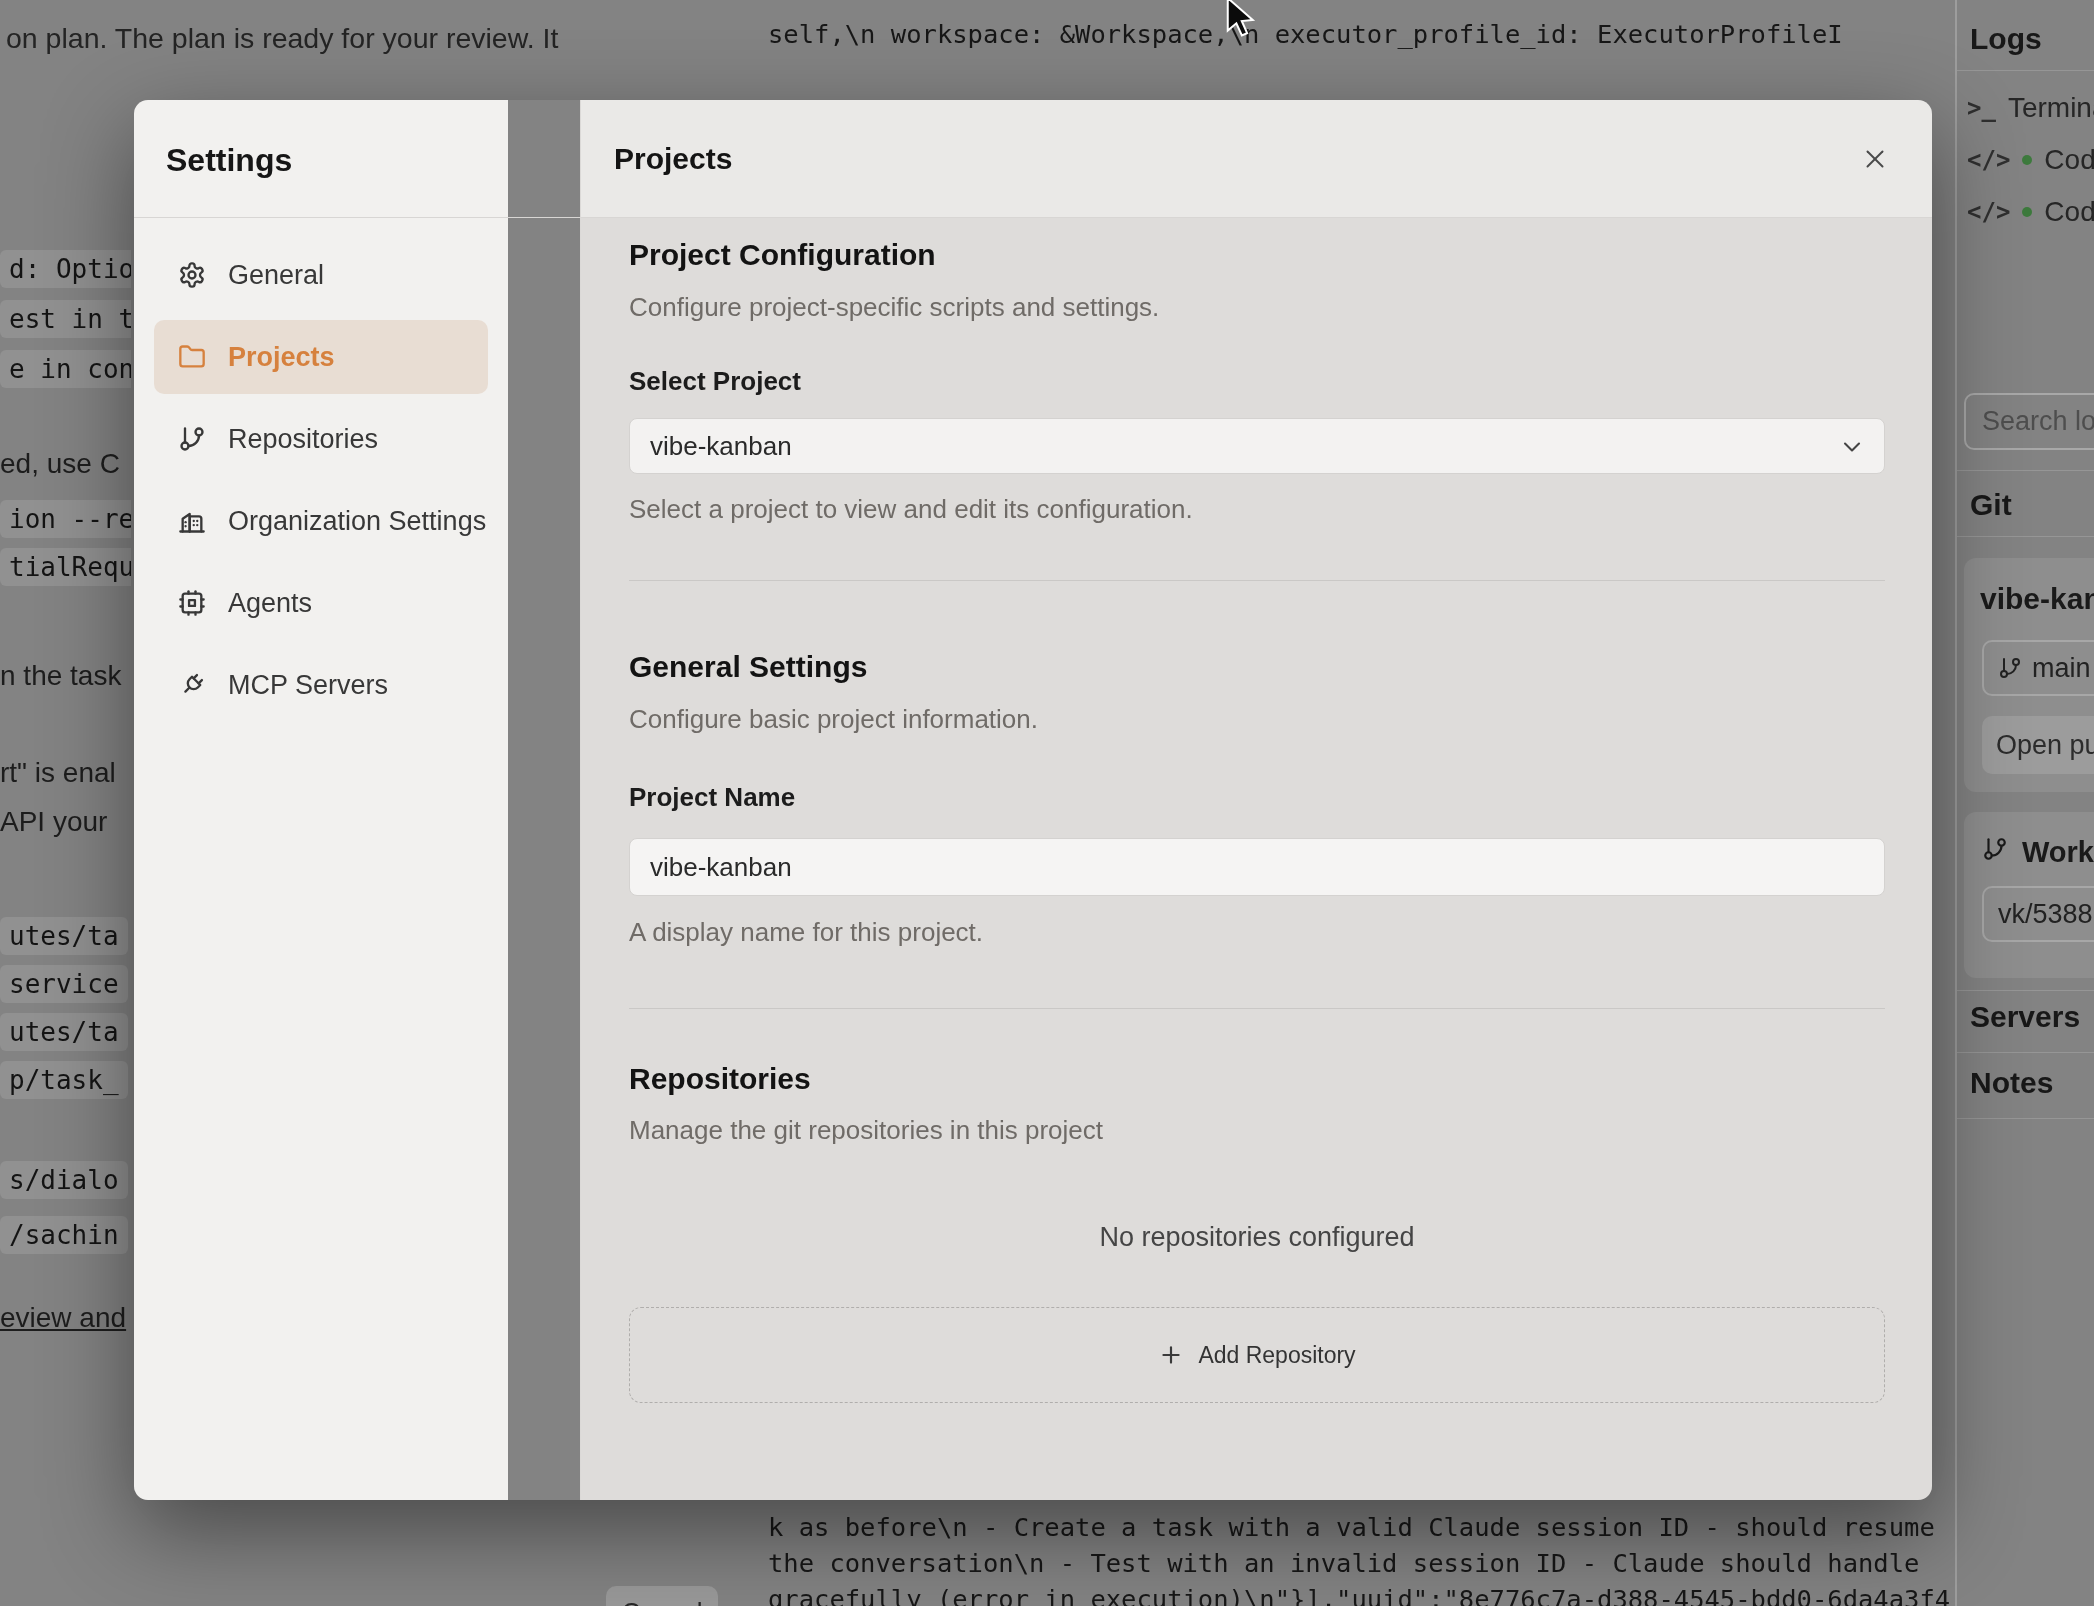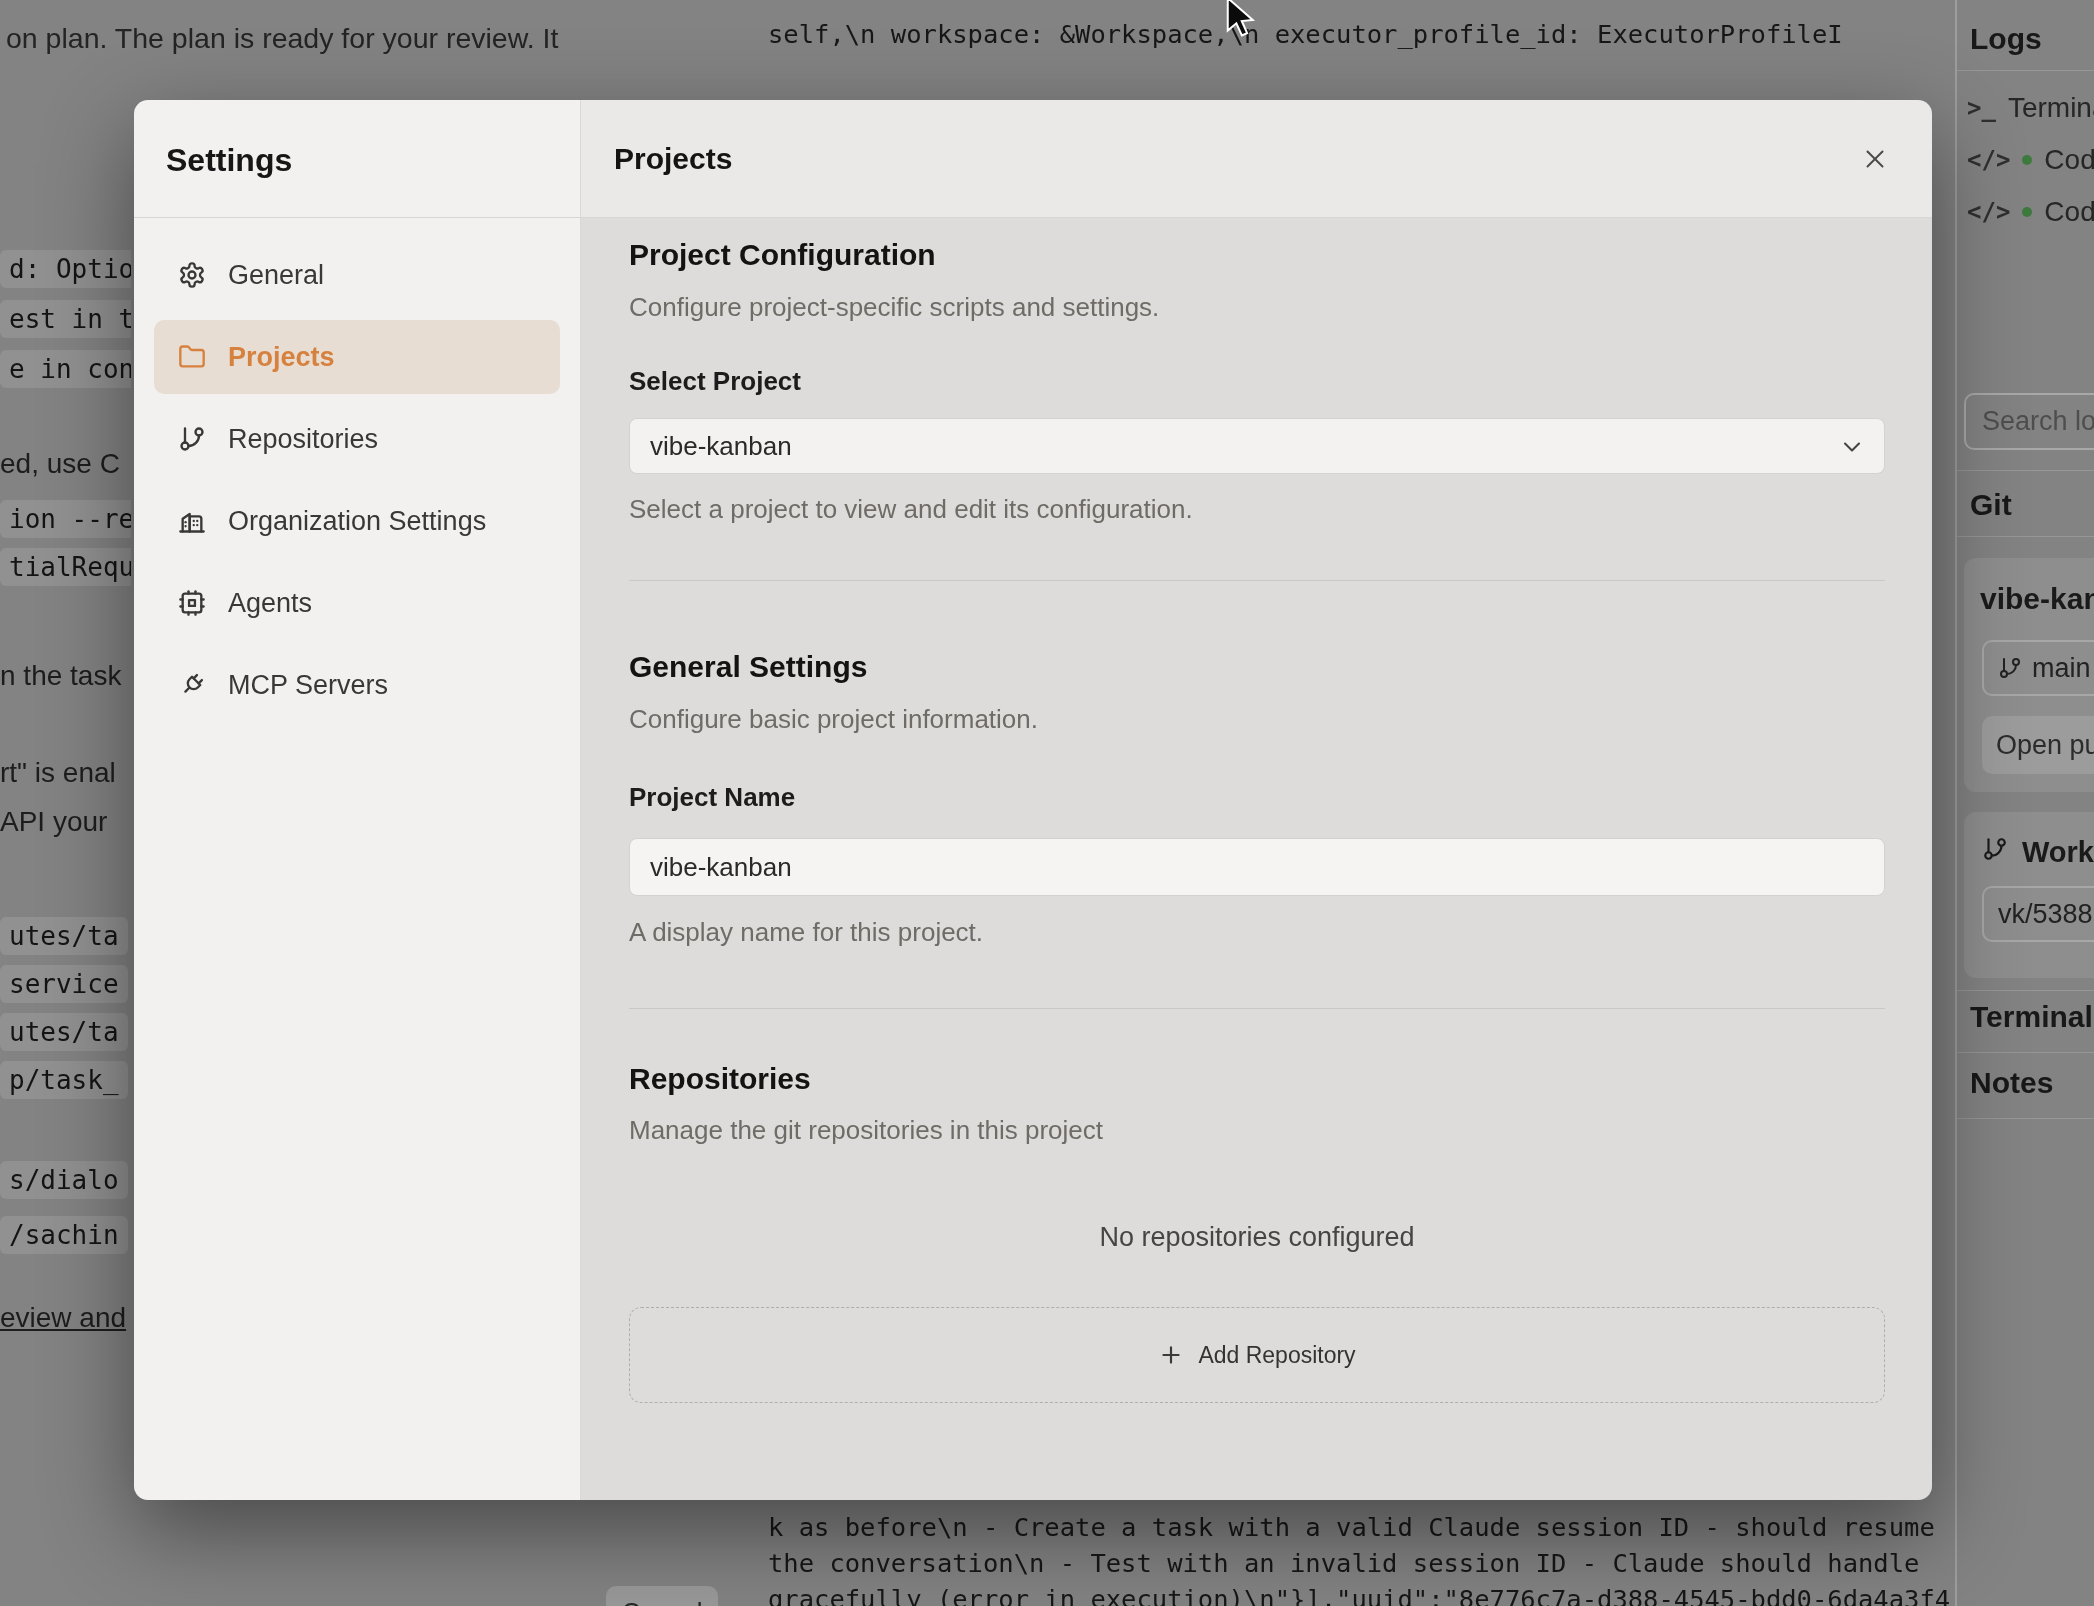--- a/index.html
+++ b/index.html
@@ -43,7 +43,7 @@
   
   .modal{position:absolute;left:134px;top:100px;width:1798px;height:1400px;border-radius:14px;
          overflow:hidden;box-shadow:0 30px 90px rgba(0,0,0,.45);}
-  .m-sidebar{position:absolute;left:0;top:0;width:446px;height:100%;background:#f2f1ef;}
+  .m-sidebar{position:absolute;left:0;top:0;width:374px;height:100%;background:#f2f1ef;}
   .m-head{position:absolute;left:446px;top:0;right:0;height:117px;background:#eae9e7;}
   .m-hdiv{position:absolute;left:0;top:117px;right:0;height:1px;background:#d8d6d4;z-index:3;}
   .m-vdiv{position:absolute;left:446px;top:0;bottom:0;width:1px;background:#dbd9d7;z-index:3;}

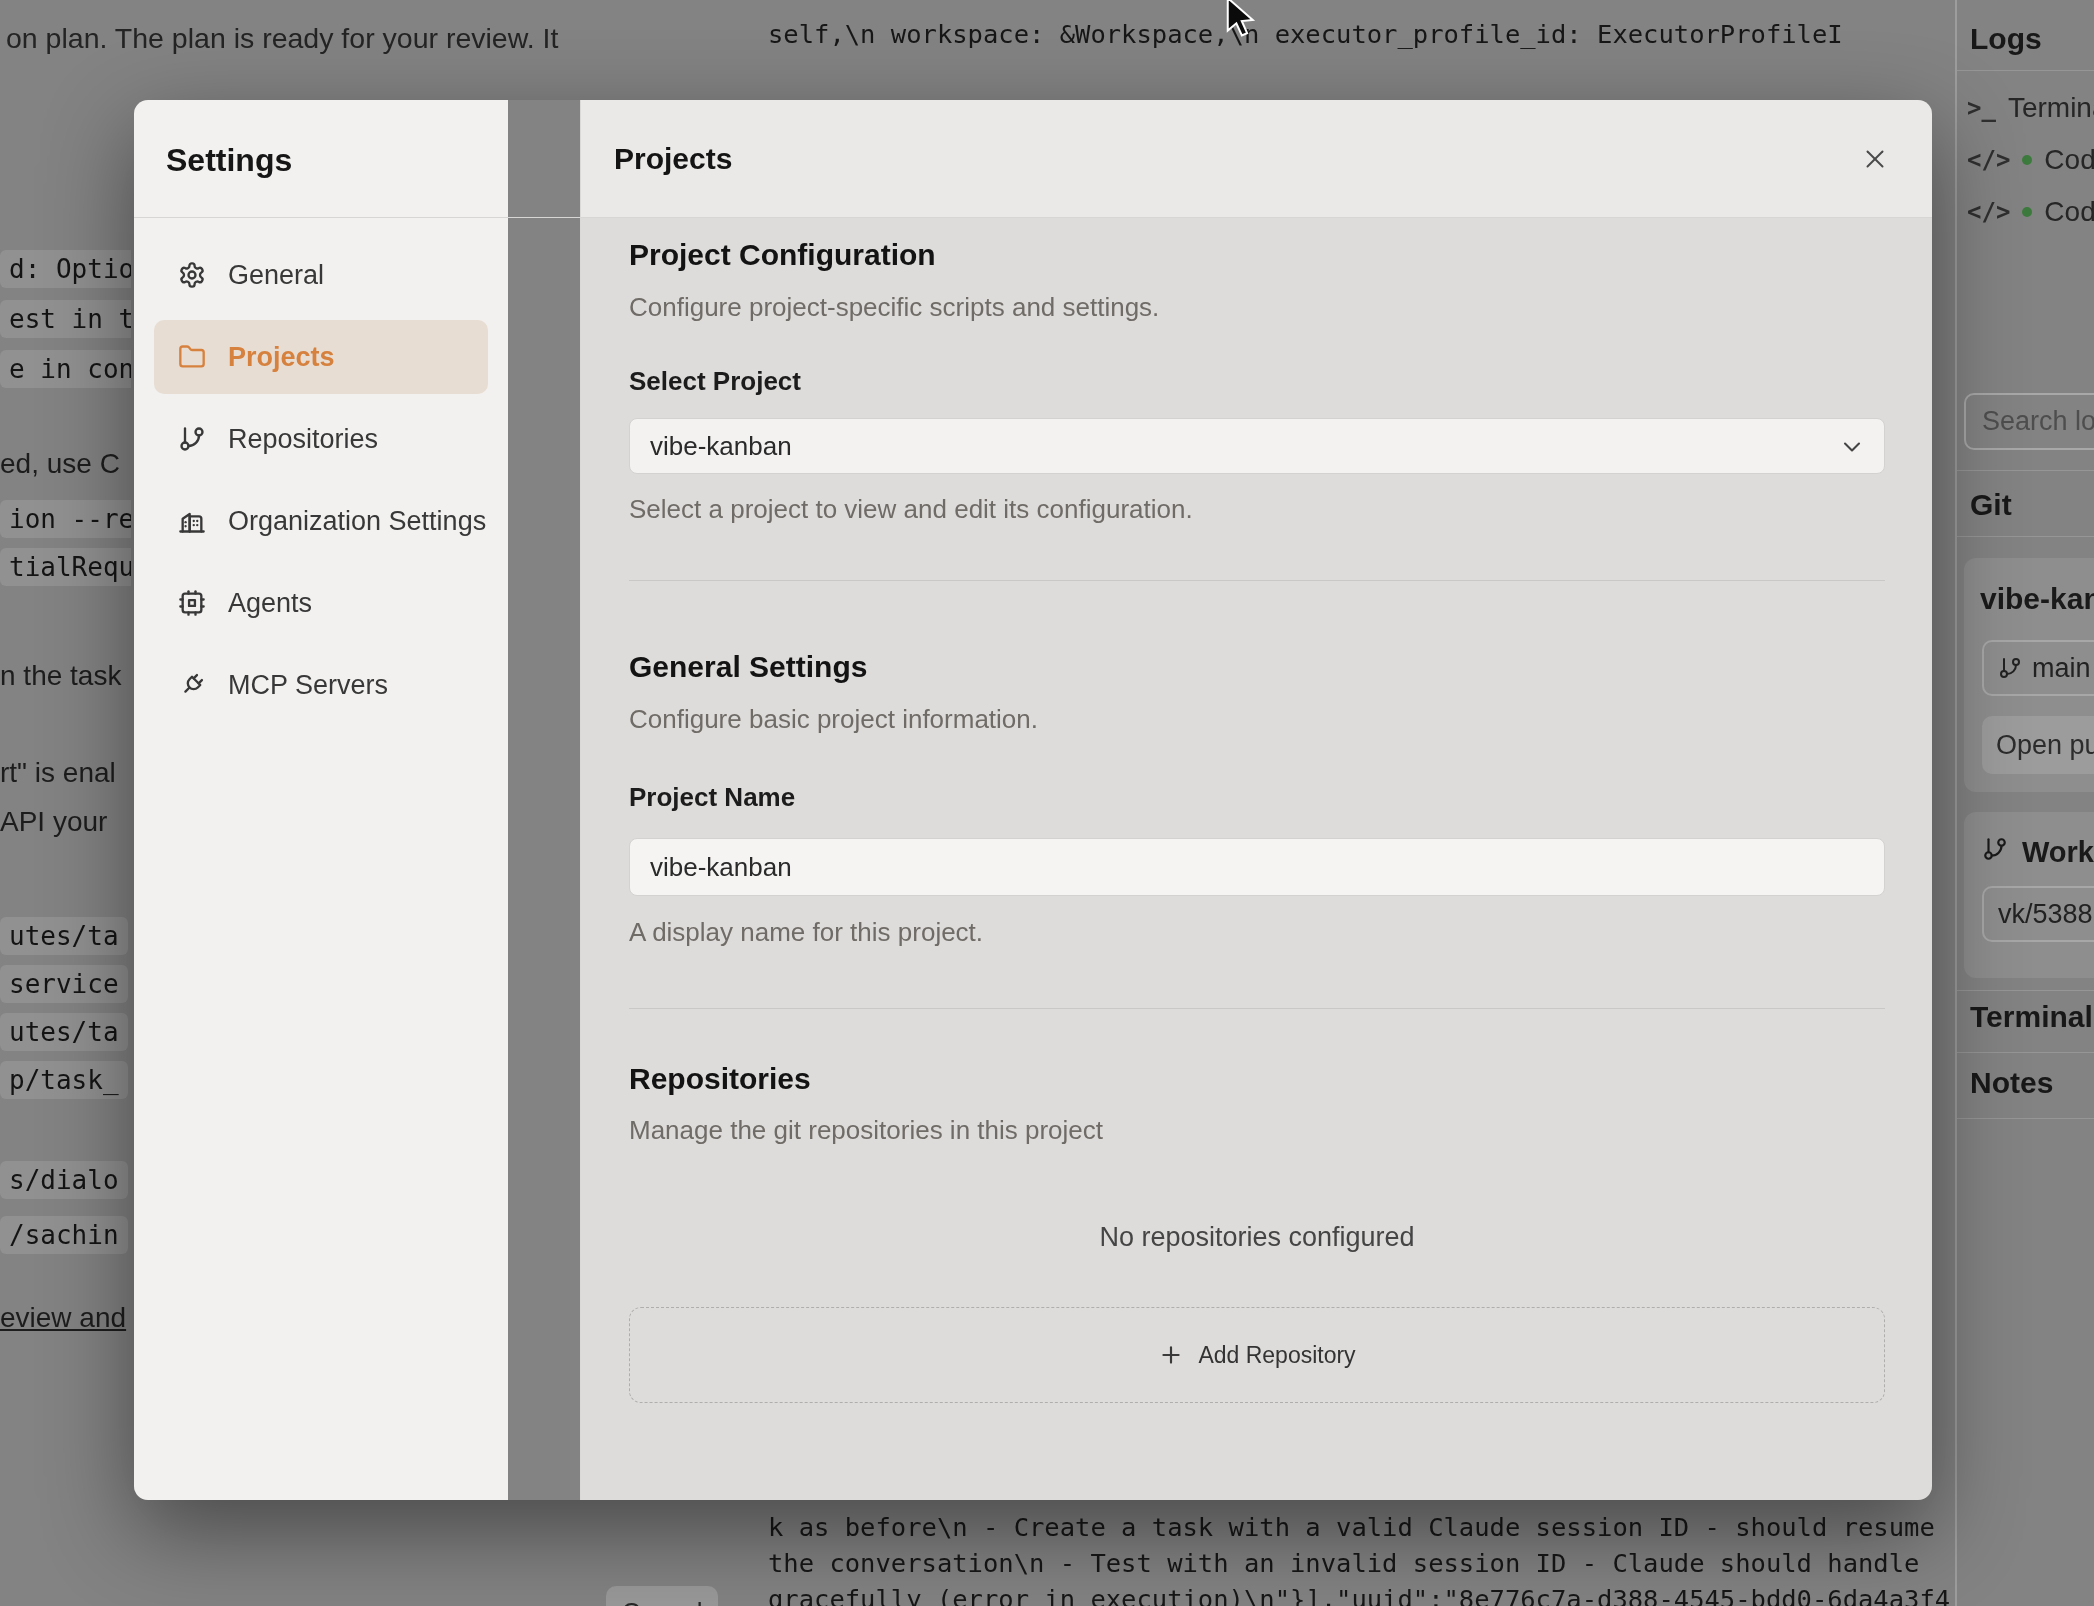--- a/index.html
+++ b/index.html
@@ -165,7 +165,7 @@
     </div>
 
     <div class="rb-div" style="top:990px;"></div>
-    <div class="rb-title" style="top:1000px;">Terminal</div>
+    <div class="rb-title" style="top:1000px;">Servers</div>
     <div class="rb-div" style="top:1052px;"></div>
     <div class="rb-title" style="top:1066px;">Notes</div>
     <div class="rb-div" style="top:1118px;"></div>

